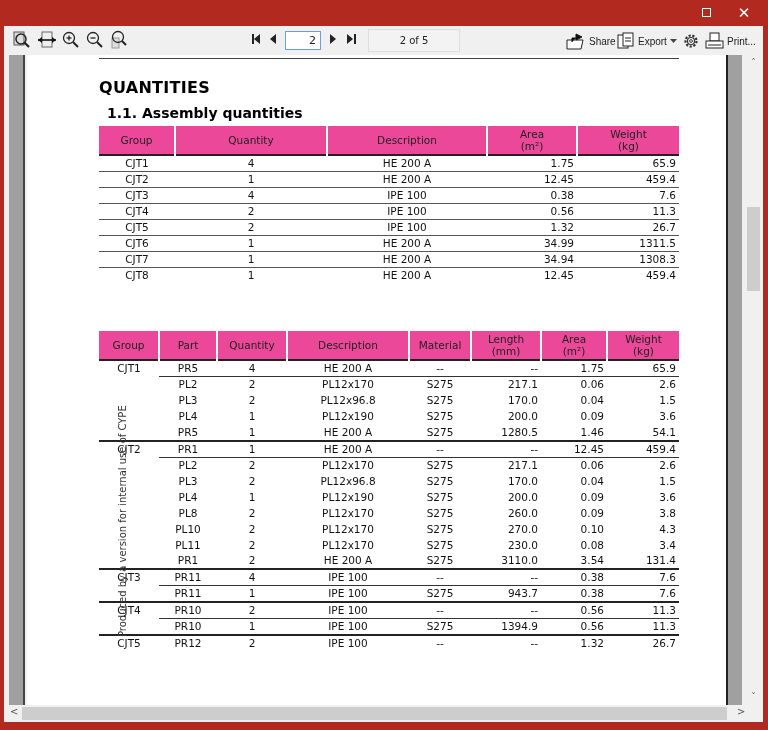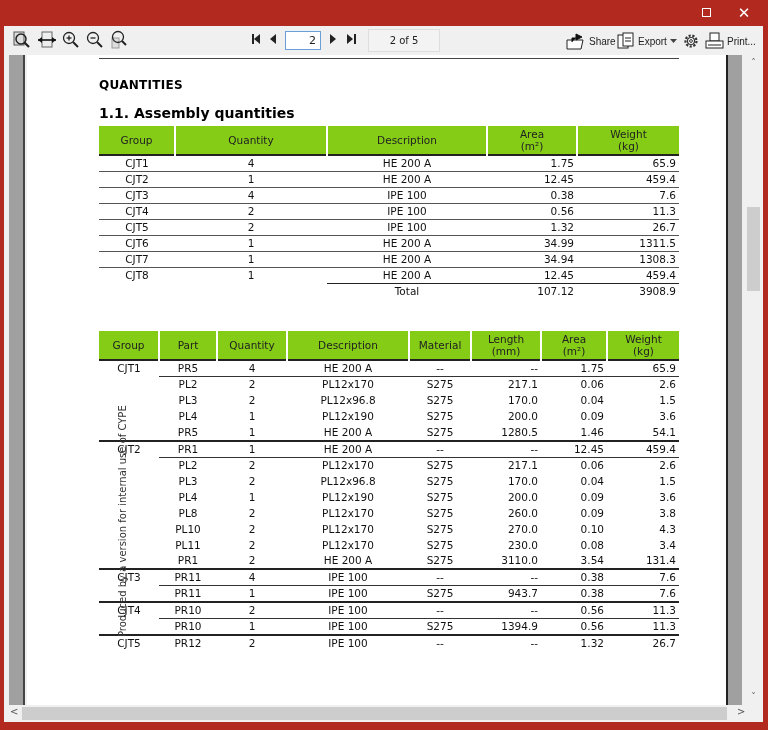--- a/index.html
+++ b/index.html
@@ -15,7 +15,7 @@
   .tb-icon { position: absolute; top: 4px; width: 20px; height: 20px; cursor: pointer; }
   .nav-btn { position: absolute; top: 8px; font-size: 11px; color: #222; cursor: pointer; line-height: 12px; }
   .page-input { position: absolute; left: 281px; top: 5px; width: 36px; height: 19px; border: 1px solid #6aa0d8; background: #fff; font-family: "DejaVu Sans", sans-serif; font-size: 11px; text-align: right; padding-right: 4px; color: #222; }
-  .page-count { position: absolute; left: 364px; top: 3px; width: 72px; height: 23px; border: 1px solid #ddd; background: #f3f3f3; font-size: 10px; color: #222; text-align: center; line-height: 21px; }
+  .page-count { position: absolute; left: 364px; top: 3px; width: 92px; height: 23px; border: 1px solid #ddd; background: #f3f3f3; font-size: 10px; color: #222; text-align: center; line-height: 21px; }
   .tb-action { position: absolute; top: 5px; height: 20px; display: flex; align-items: center; gap: 3px; font-size: 10px; color: #222; cursor: pointer; font-family: "Liberation Sans", sans-serif; }
 
   .viewport { position: absolute; left: 4px; top: 55px; width: 759px; height: 650px; background: #f0f0f0; overflow: hidden; }

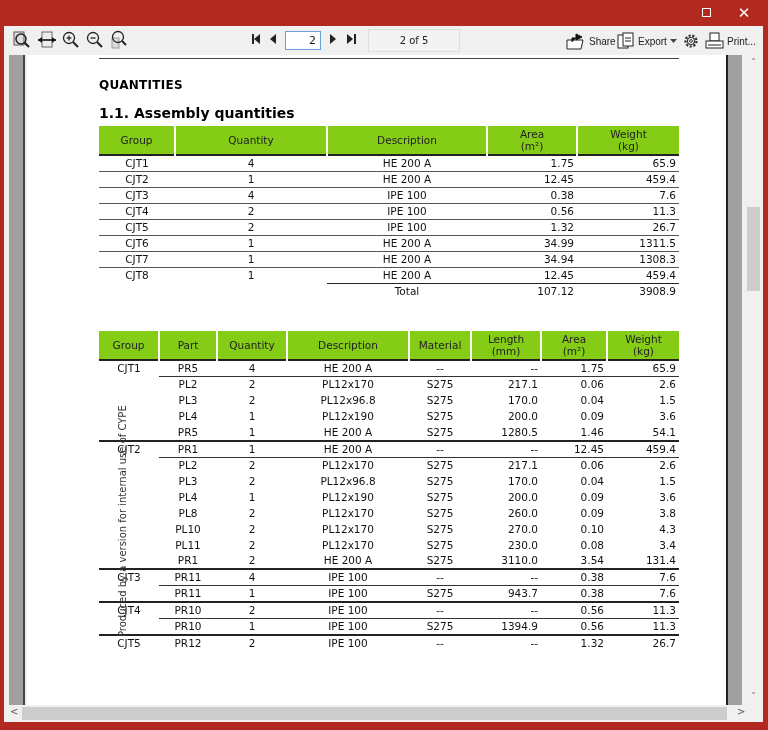--- a/index.html
+++ b/index.html
@@ -29,7 +29,7 @@
   .hscroll .thumb { position: absolute; left: 18px; top: 2px; width: 705px; height: 13px; background: #cdcdcd; }
   .hscroll .arrow { position: absolute; top: 1px; font-size: 10px; color: #555; }
   .top-rule { position: absolute; left: 72px; top: 3px; width: 580px; border-top: 1px solid #444; }
-  h1 { position: absolute; left: 72px; top: 23px; font-size: 12px; font-weight: bold; color: #000; letter-spacing: 0.3px; }
+  h1 { position: absolute; left: 72px; top: 23px; font-size: 16px; font-weight: bold; color: #000; letter-spacing: 0.3px; }
   h2 { position: absolute; left: 72px; font-size: 14px; font-weight: bold; color: #000; }
 
   table { border-collapse: collapse; font-family: "DejaVu Sans", sans-serif; font-size: 10.5px; color: #111; position: absolute; left: 72px; }

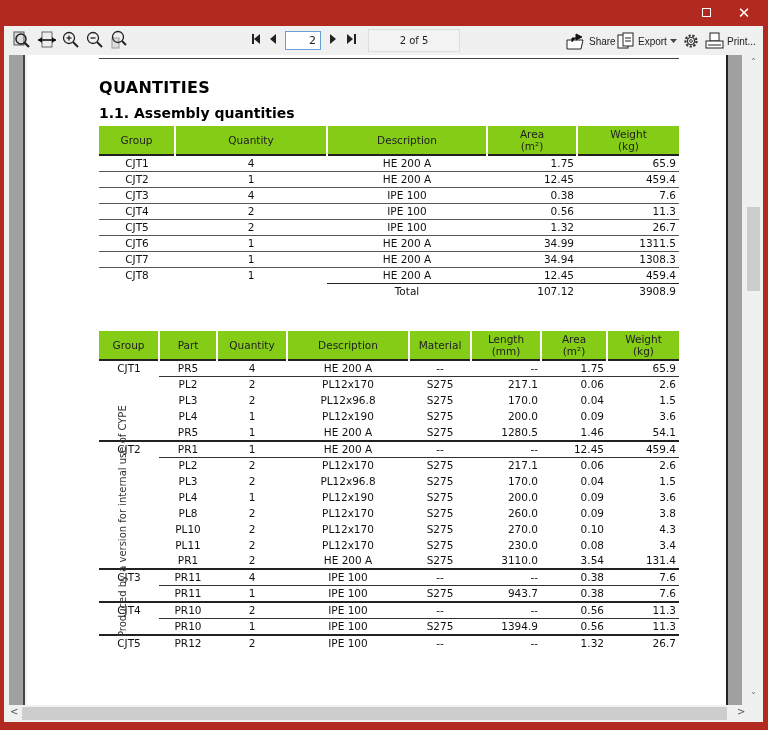--- a/index.html
+++ b/index.html
@@ -30,7 +30,7 @@
   .hscroll .arrow { position: absolute; top: 1px; font-size: 10px; color: #555; }
   .top-rule { position: absolute; left: 72px; top: 3px; width: 580px; border-top: 1px solid #444; }
   h1 { position: absolute; left: 72px; top: 23px; font-size: 16px; font-weight: bold; color: #000; letter-spacing: 0.3px; }
-  h2 { position: absolute; left: 72px; font-size: 14px; font-weight: bold; color: #000; }
+  h2 { position: absolute; left: 80px; font-size: 14px; font-weight: bold; color: #000; }
 
   table { border-collapse: collapse; font-family: "DejaVu Sans", sans-serif; font-size: 10.5px; color: #111; position: absolute; left: 72px; }
   th { background: #84cc16; font-weight: normal; color: #222; font-size: 10.5px; line-height: 12px; }

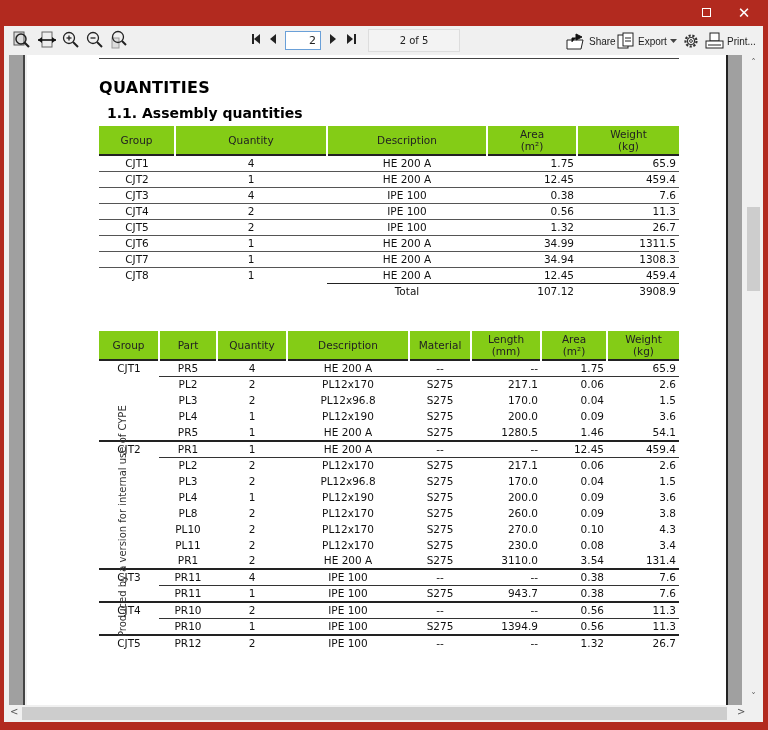--- a/index.html
+++ b/index.html
@@ -33,7 +33,7 @@
   h2 { position: absolute; left: 80px; font-size: 14px; font-weight: bold; color: #000; }
 
   table { border-collapse: collapse; font-family: "DejaVu Sans", sans-serif; font-size: 10.5px; color: #111; position: absolute; left: 72px; }
-  th { background: #84cc16; font-weight: normal; color: #222; font-size: 10.5px; line-height: 12px; }
+  th { background: #ec4899; font-weight: normal; color: #222; font-size: 10.5px; line-height: 12px; }
   td { height: 16px; line-height: 15px; }
   .c { text-align: center; }
   .r { text-align: right; padding-right: 3px; }

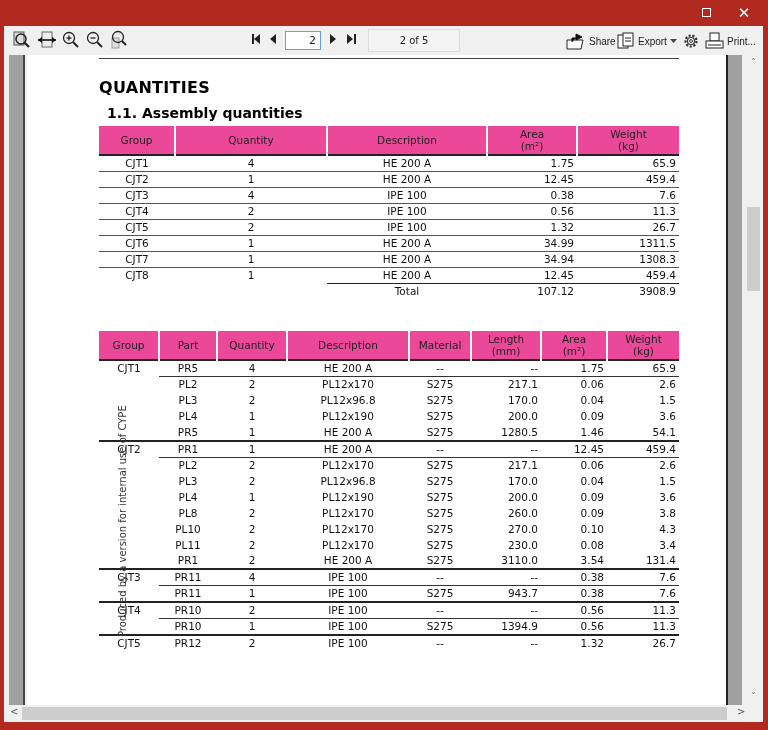--- a/index.html
+++ b/index.html
@@ -230,13 +230,6 @@
               <td class="c">HE 200 A</td>
               <td class="r">12.45</td>
               <td class="r">459.4</td>
-            </tr>
-            <tr class="total-row">
-              <td></td>
-              <td></td>
-              <td class="c line">Total</td>
-              <td class="r line">107.12</td>
-              <td class="r line">3908.9</td>
             </tr>
           </tbody>
       </table>

